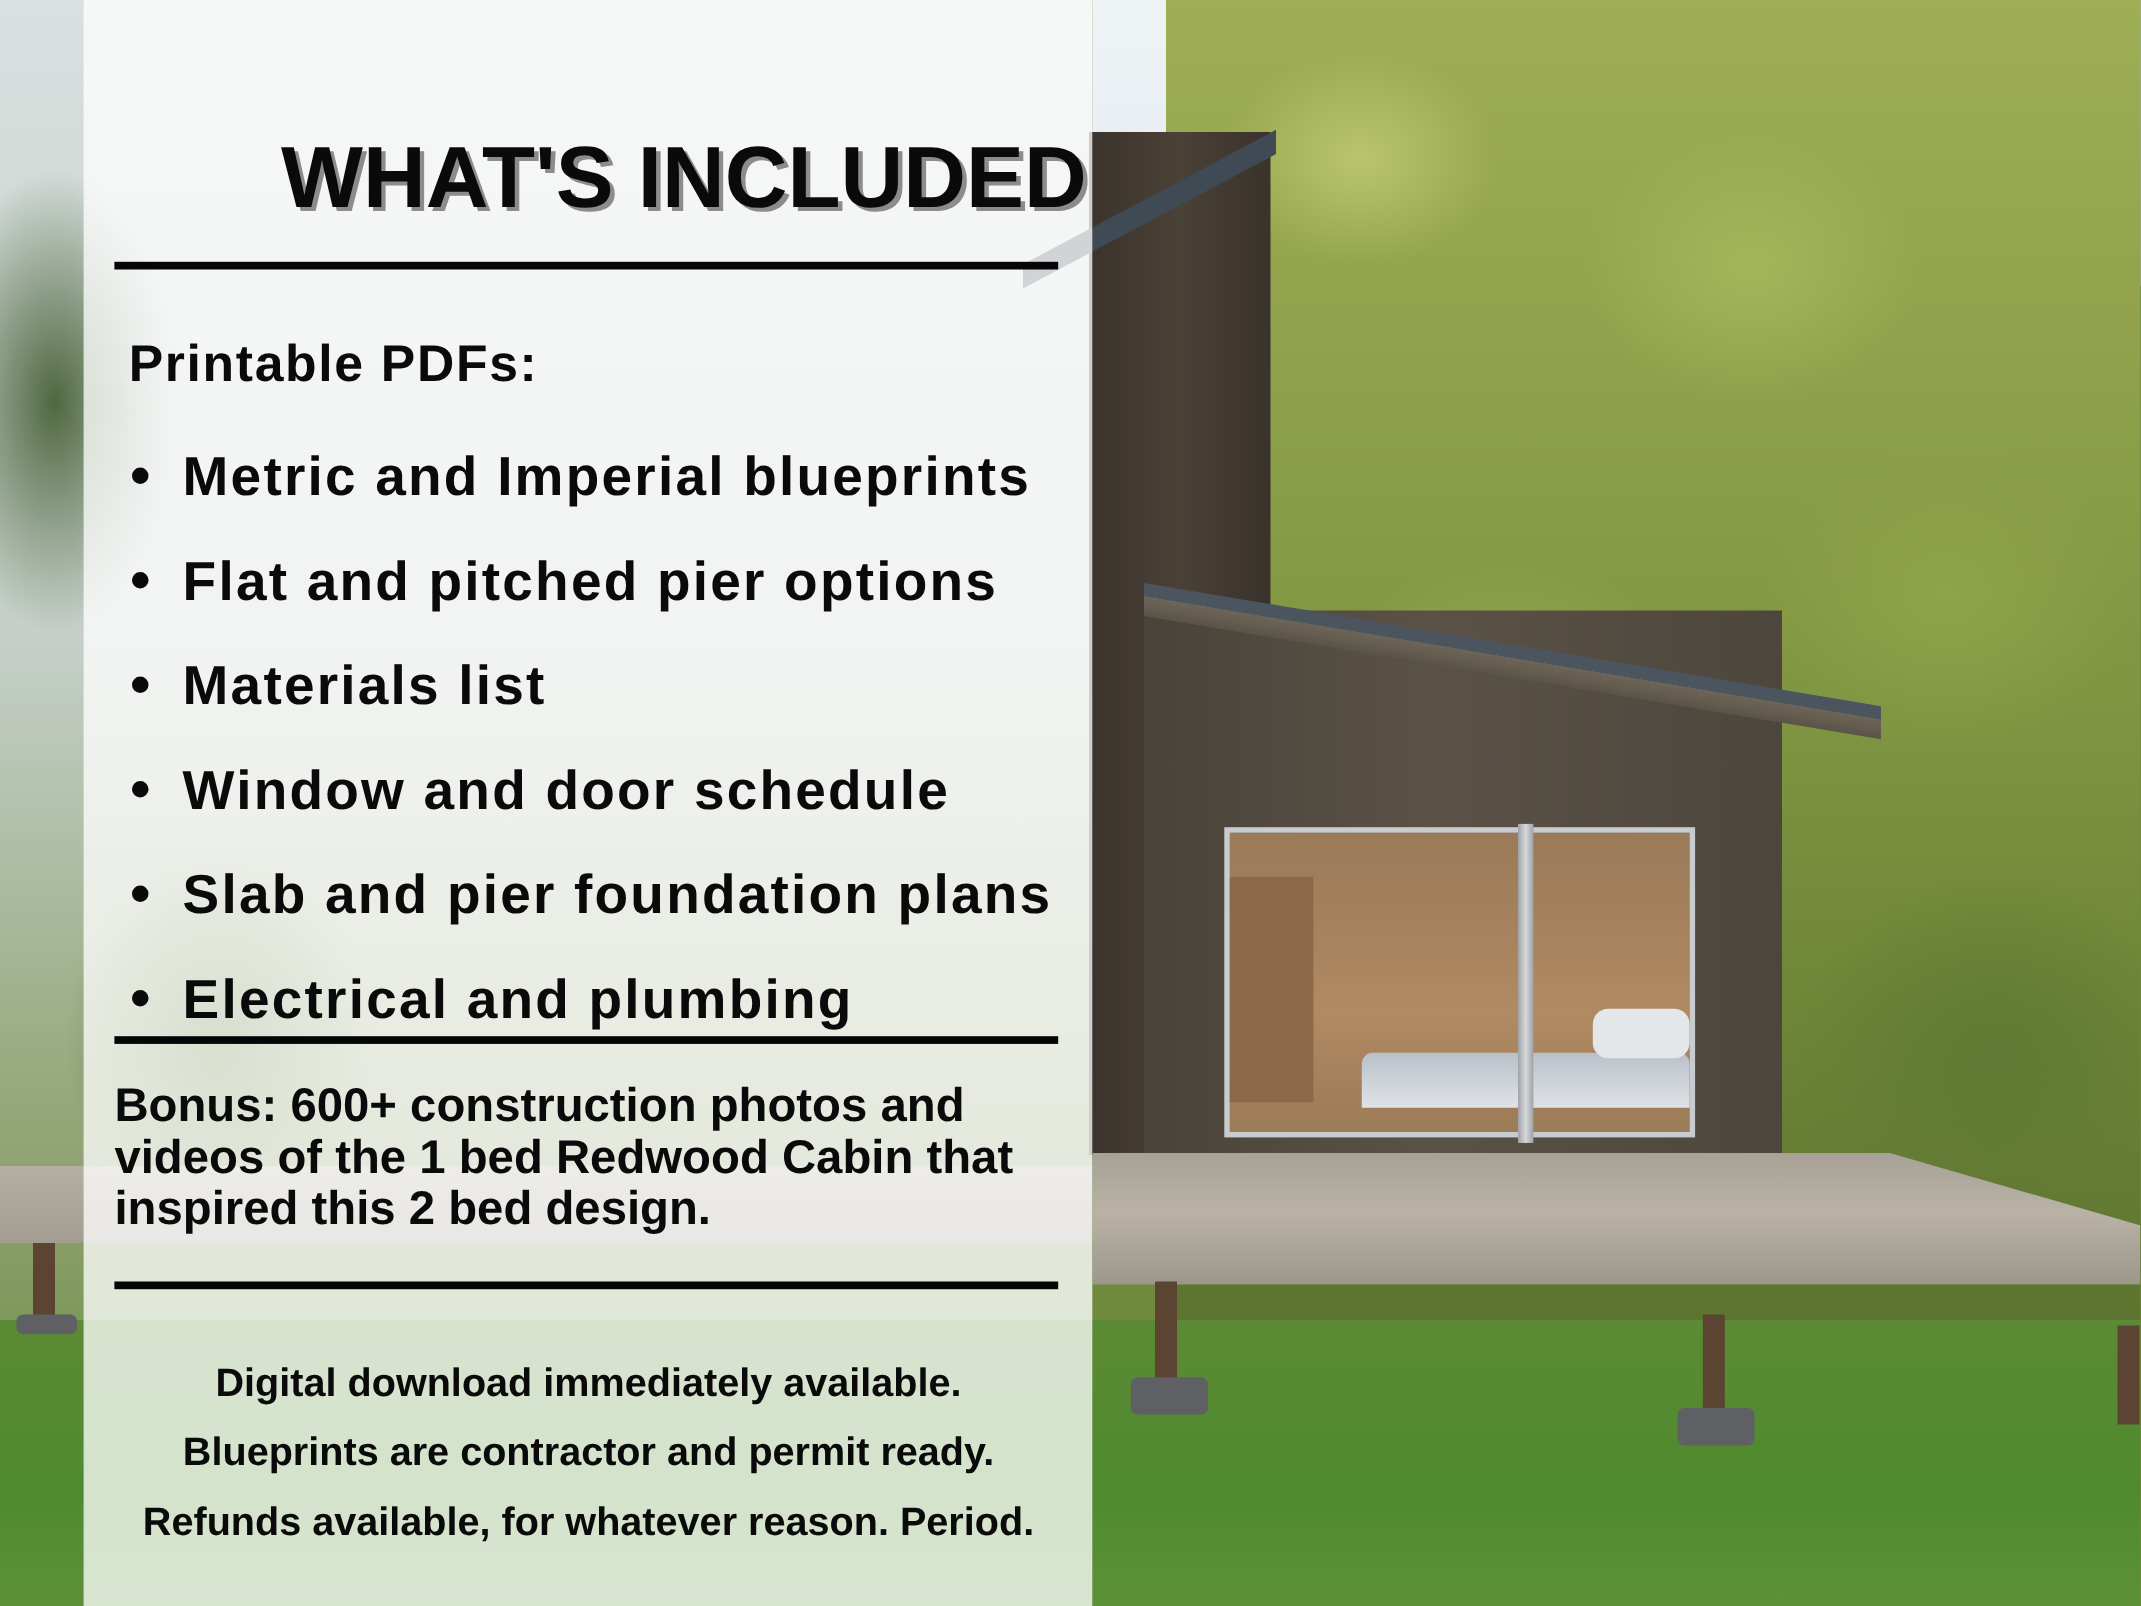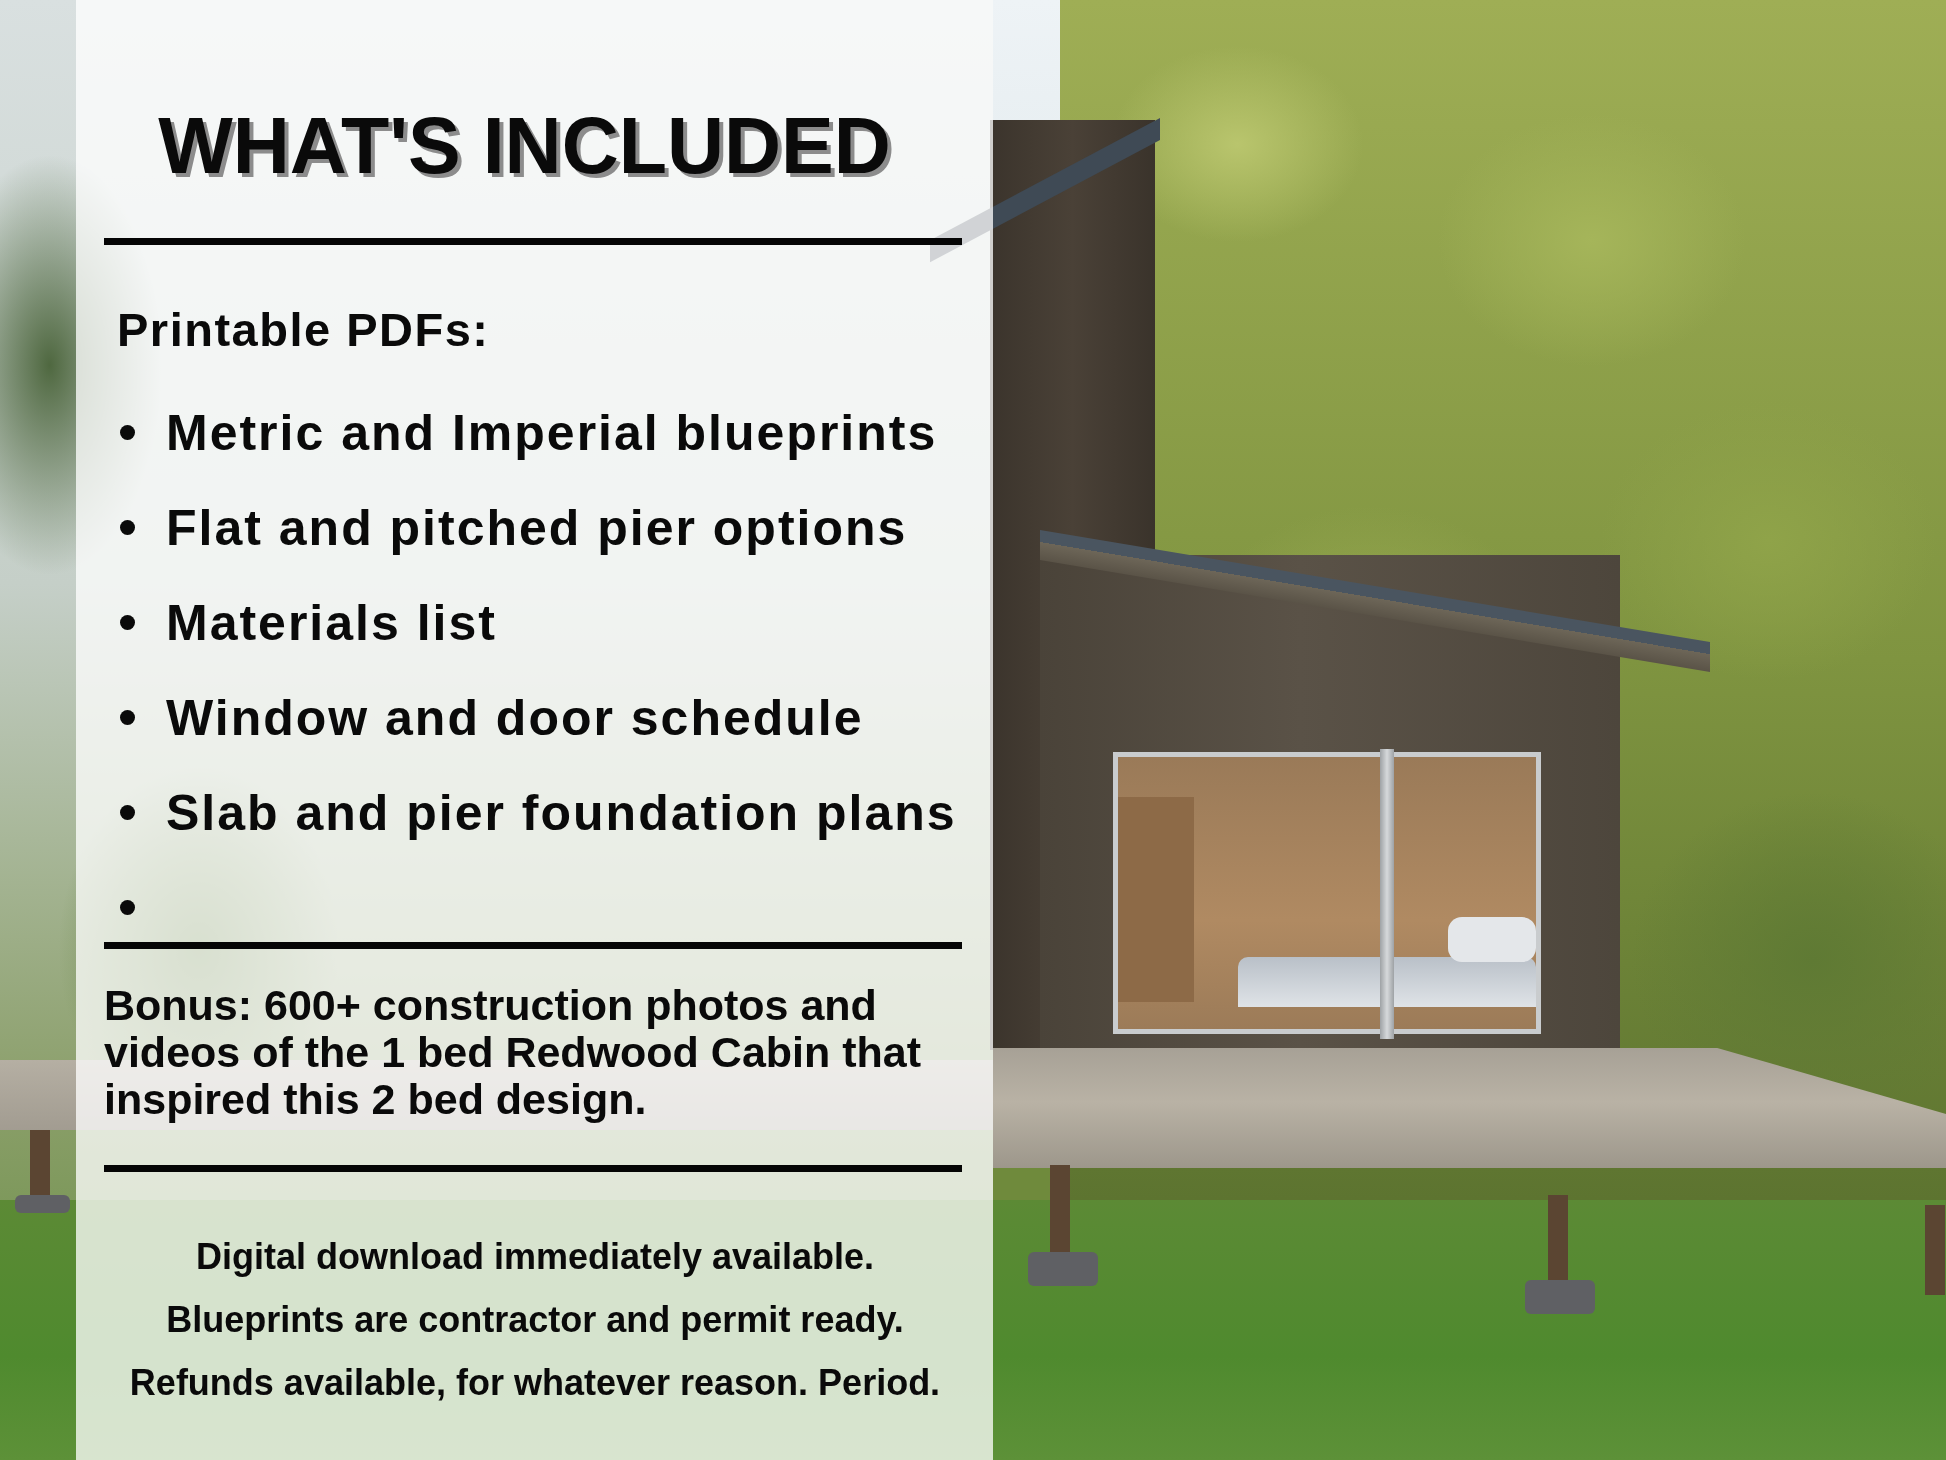--- a/index.html
+++ b/index.html
@@ -90,8 +90,8 @@
     background: rgba(255,255,255,0.76);
   }
   .heading {
-    position: absolute; left: 76px; top: 98px; width: 917px; text-align: center;
-    margin: 0; font-size: 79px; font-weight: 700; letter-spacing: 0px; line-height: 96px;
+    position: absolute; left: 76px; top: 98px; width: 917px; text-align: right;
+    margin: 15px; font-size: 79px; font-weight: 700; letter-spacing: 0px; line-height: 96px;
     color: #0a0a0a; text-shadow: 4px 4px 0 #8c8c8c;
     padding-right: 20px; box-sizing: border-box;
   }

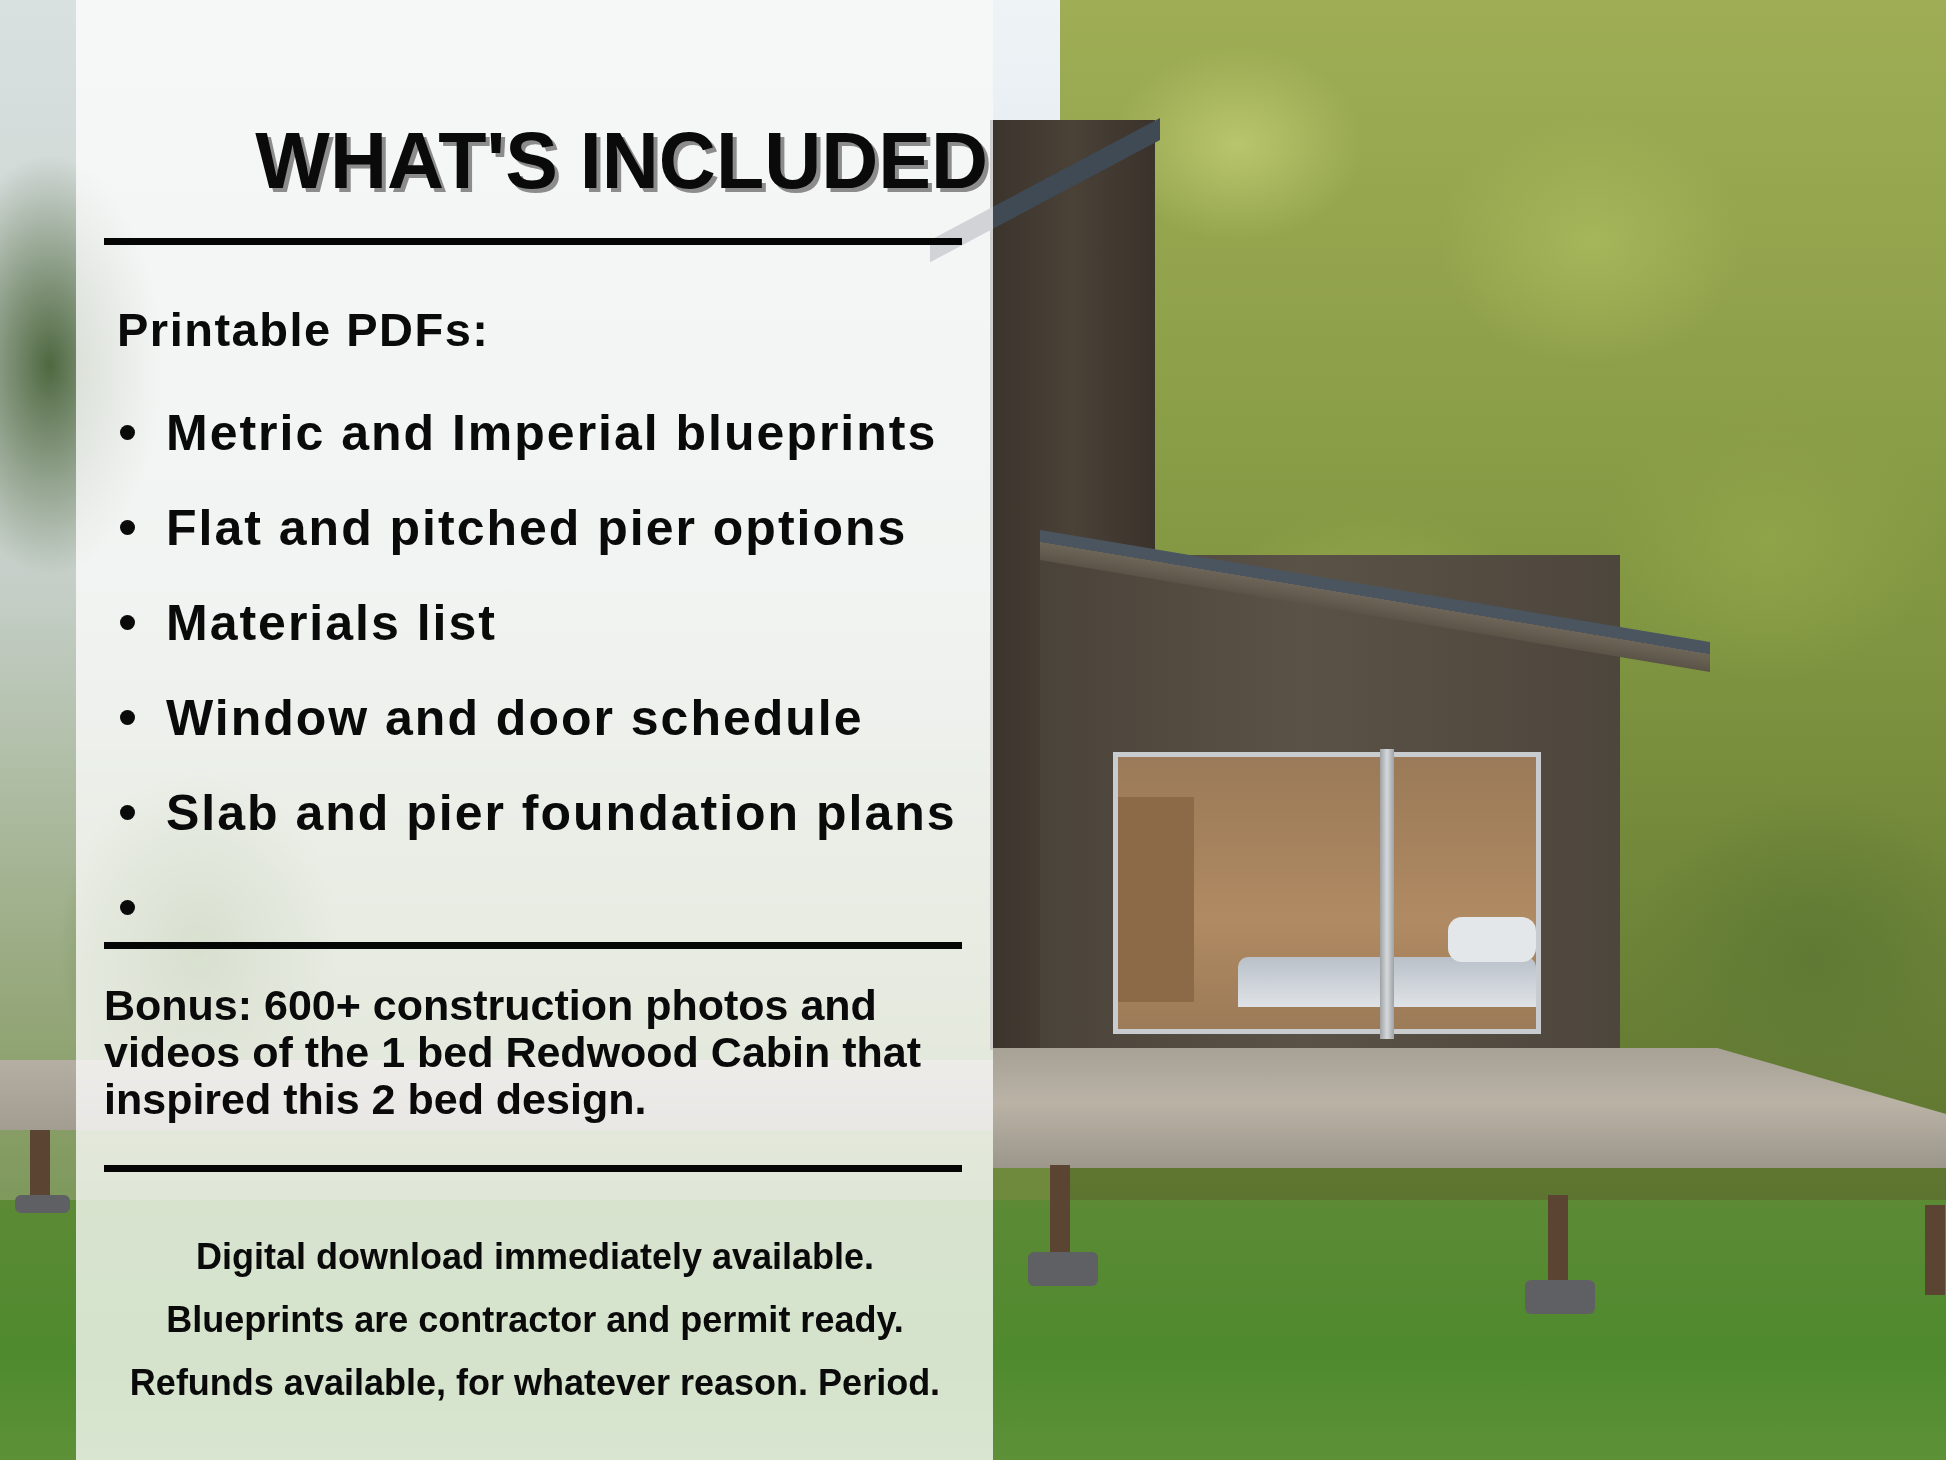--- a/index.html
+++ b/index.html
@@ -182,6 +182,7 @@
   </li>
   <li class="bullet-row">
     <span class="bullet-dot"></span>
+    <span class="bullet-text">Electrical and plumbing</span>
   </li>
 </ul>
 

